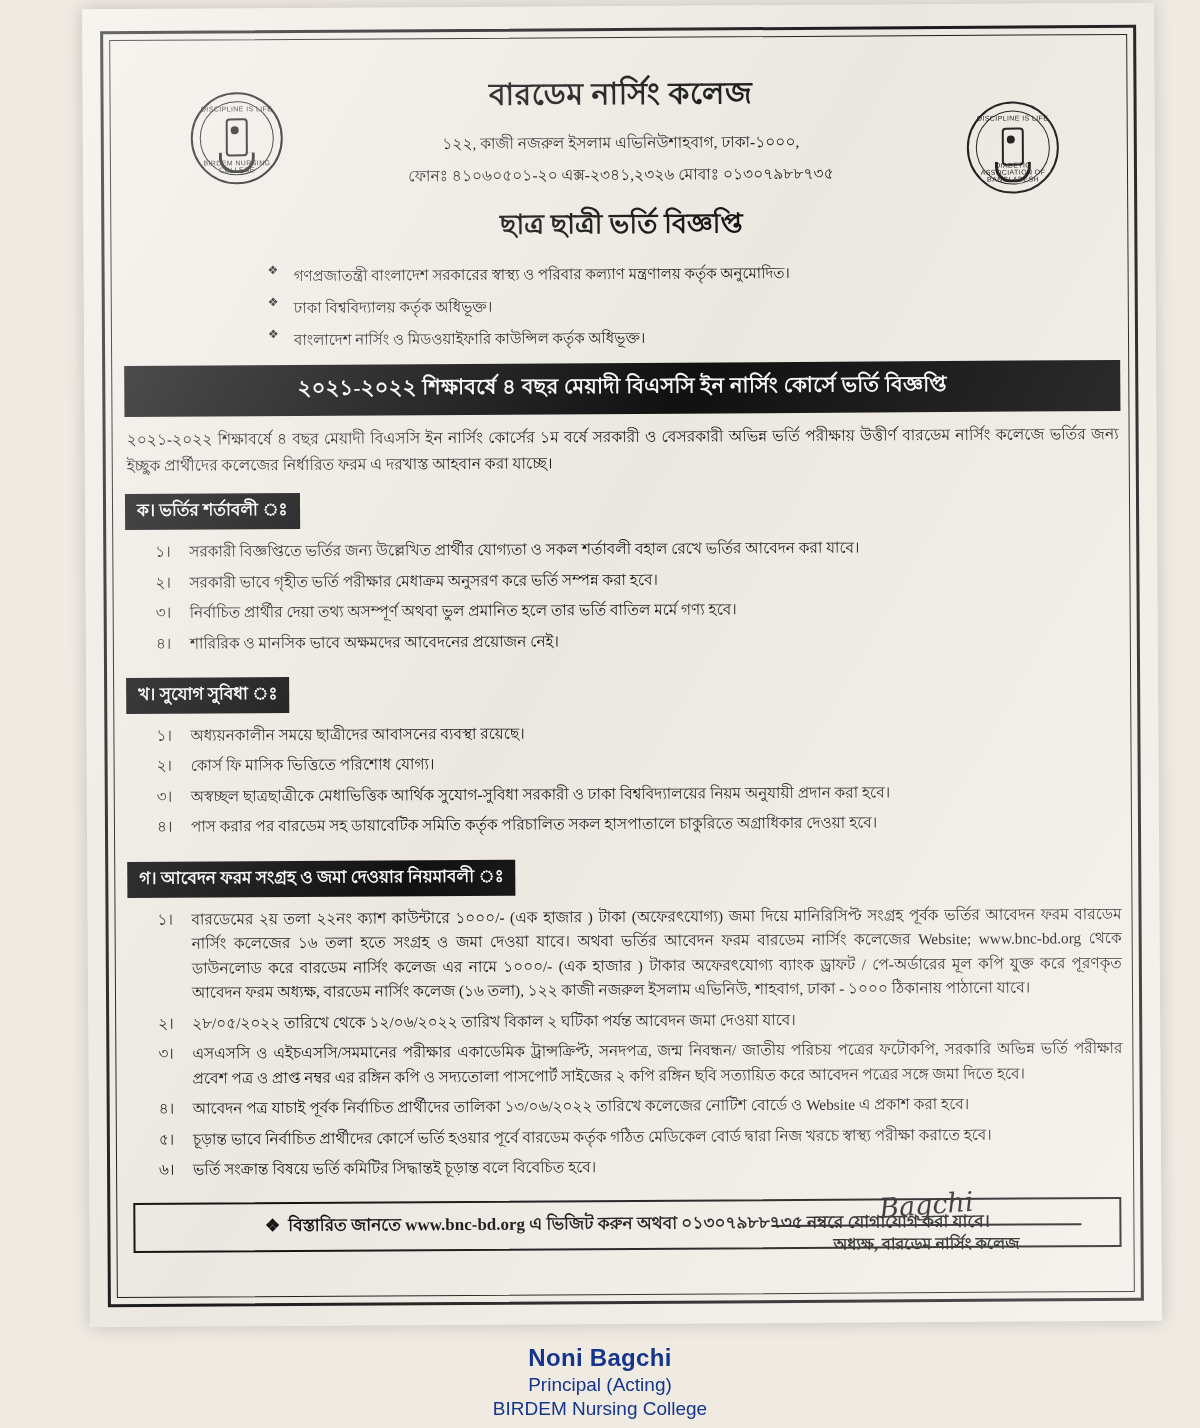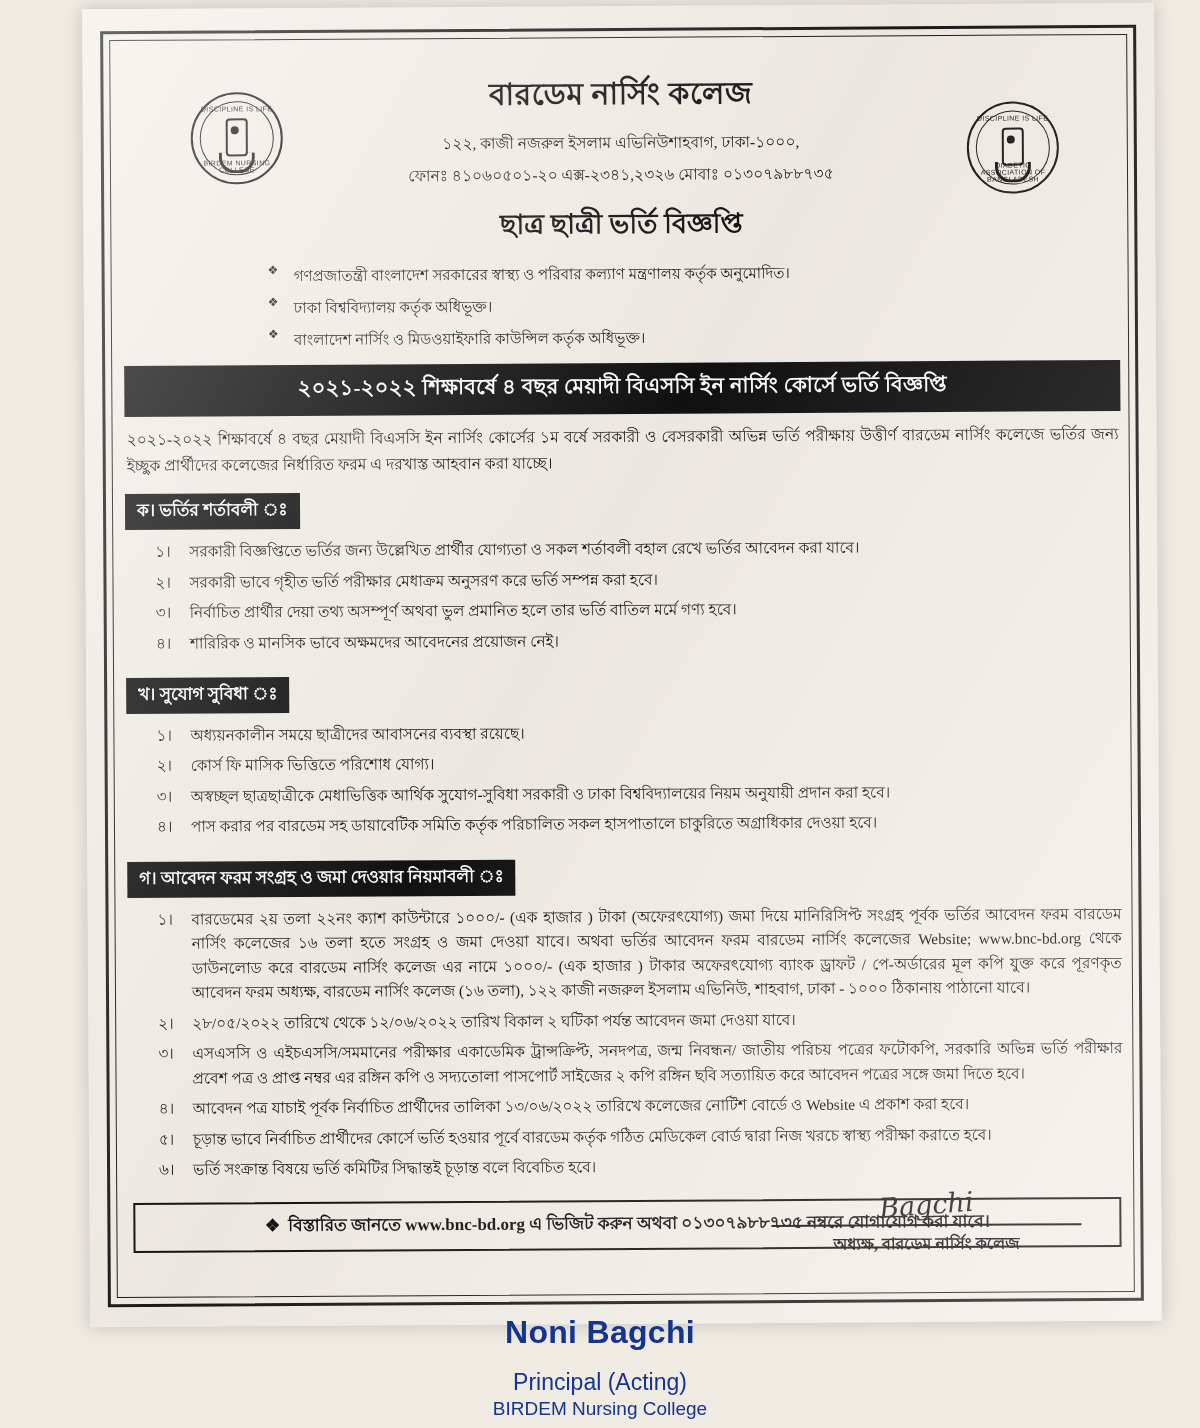--- a/index.html
+++ b/index.html
@@ -267,7 +267,7 @@
     color: #15348c;
   }
   .principal-block .pname {
-    font-size: 32px;
+    font-size: 24px;
     font-weight: bold;
     letter-spacing: 0.3px;
   }

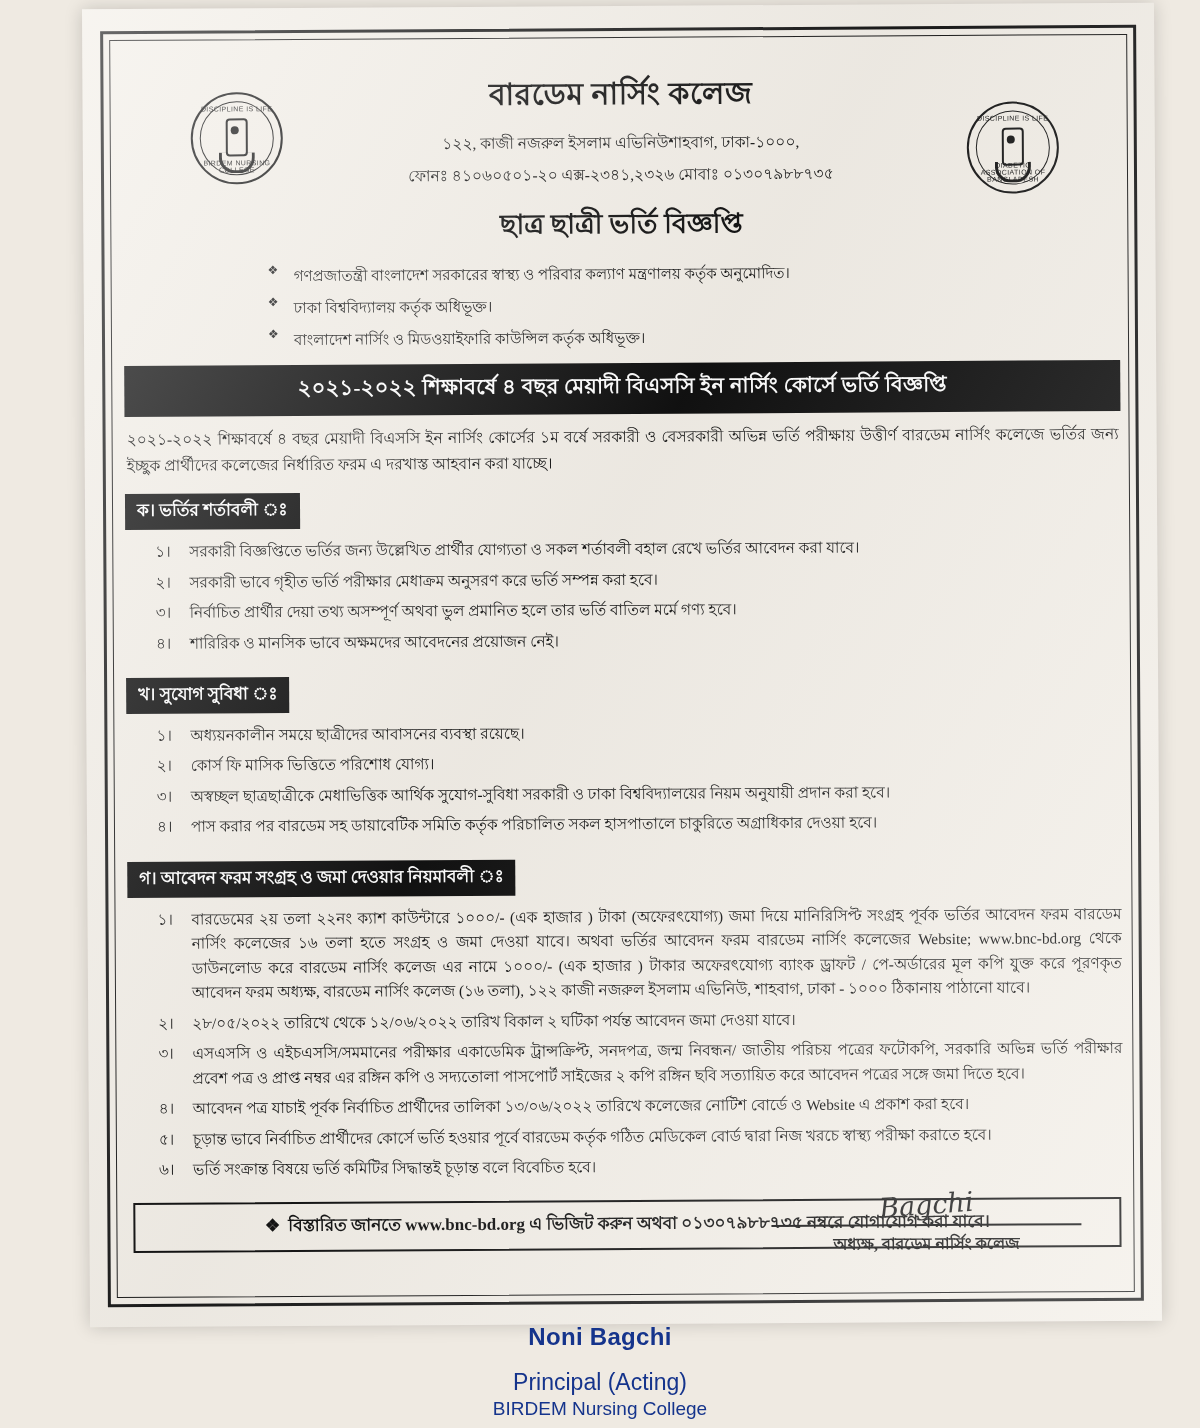--- a/index.html
+++ b/index.html
@@ -272,8 +272,8 @@
     letter-spacing: 0.3px;
   }
   .principal-block .prole {
-    font-size: 23px;
-    margin-top: 18px;
+    font-size: 19px;
+    margin-top: 2px;
   }
   .principal-block .porg {
     font-size: 19px;

